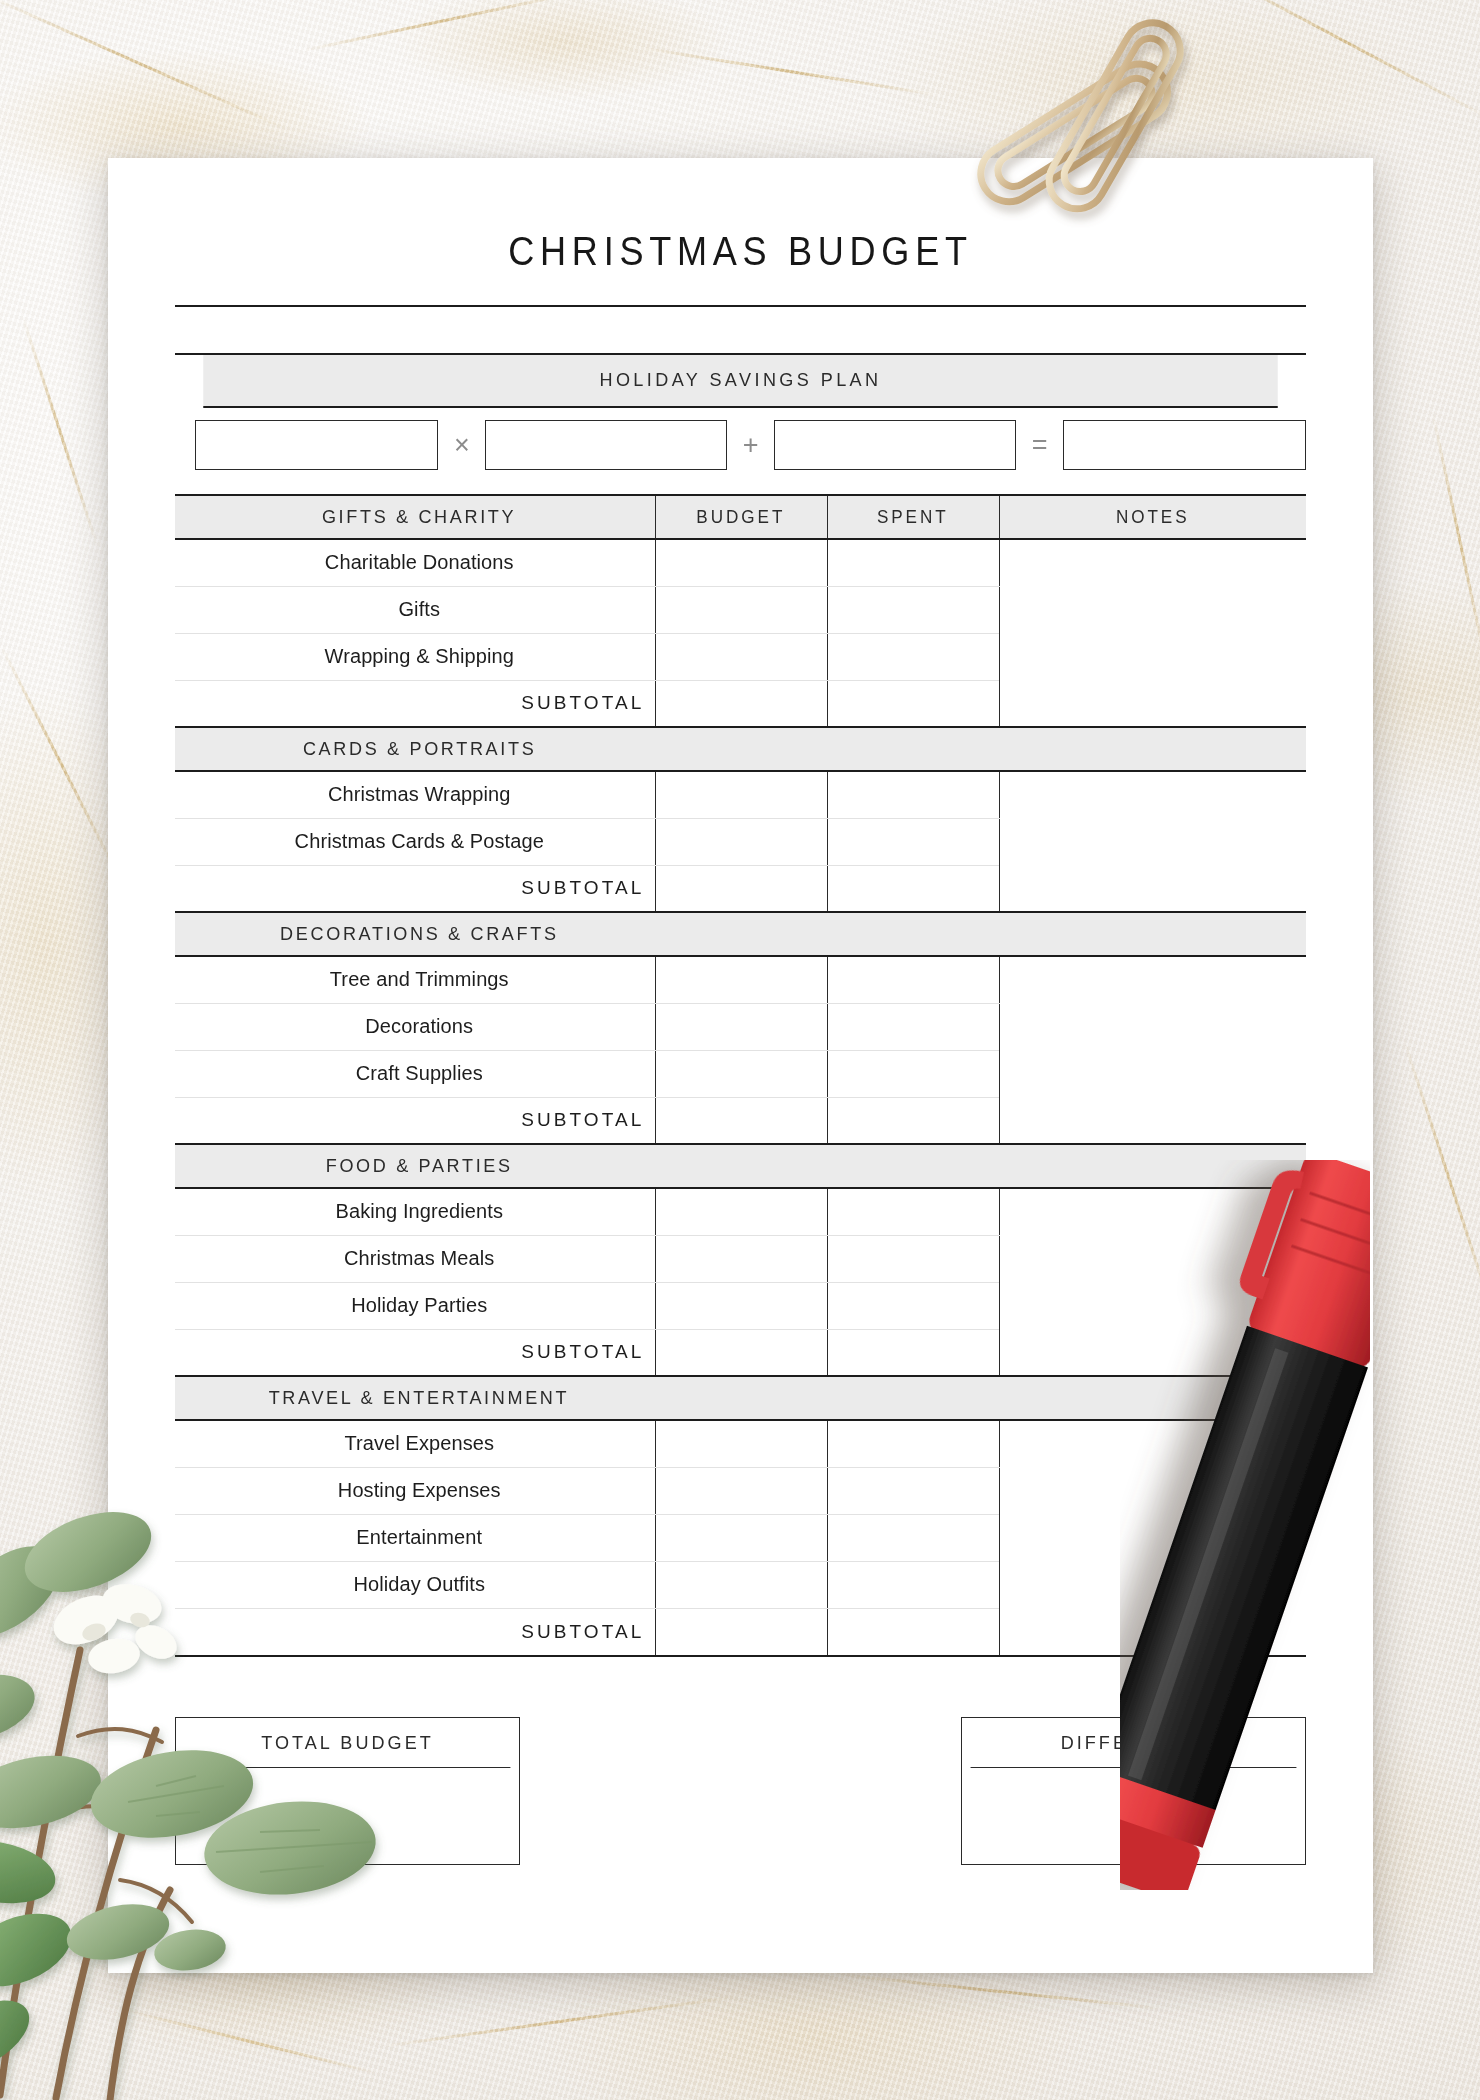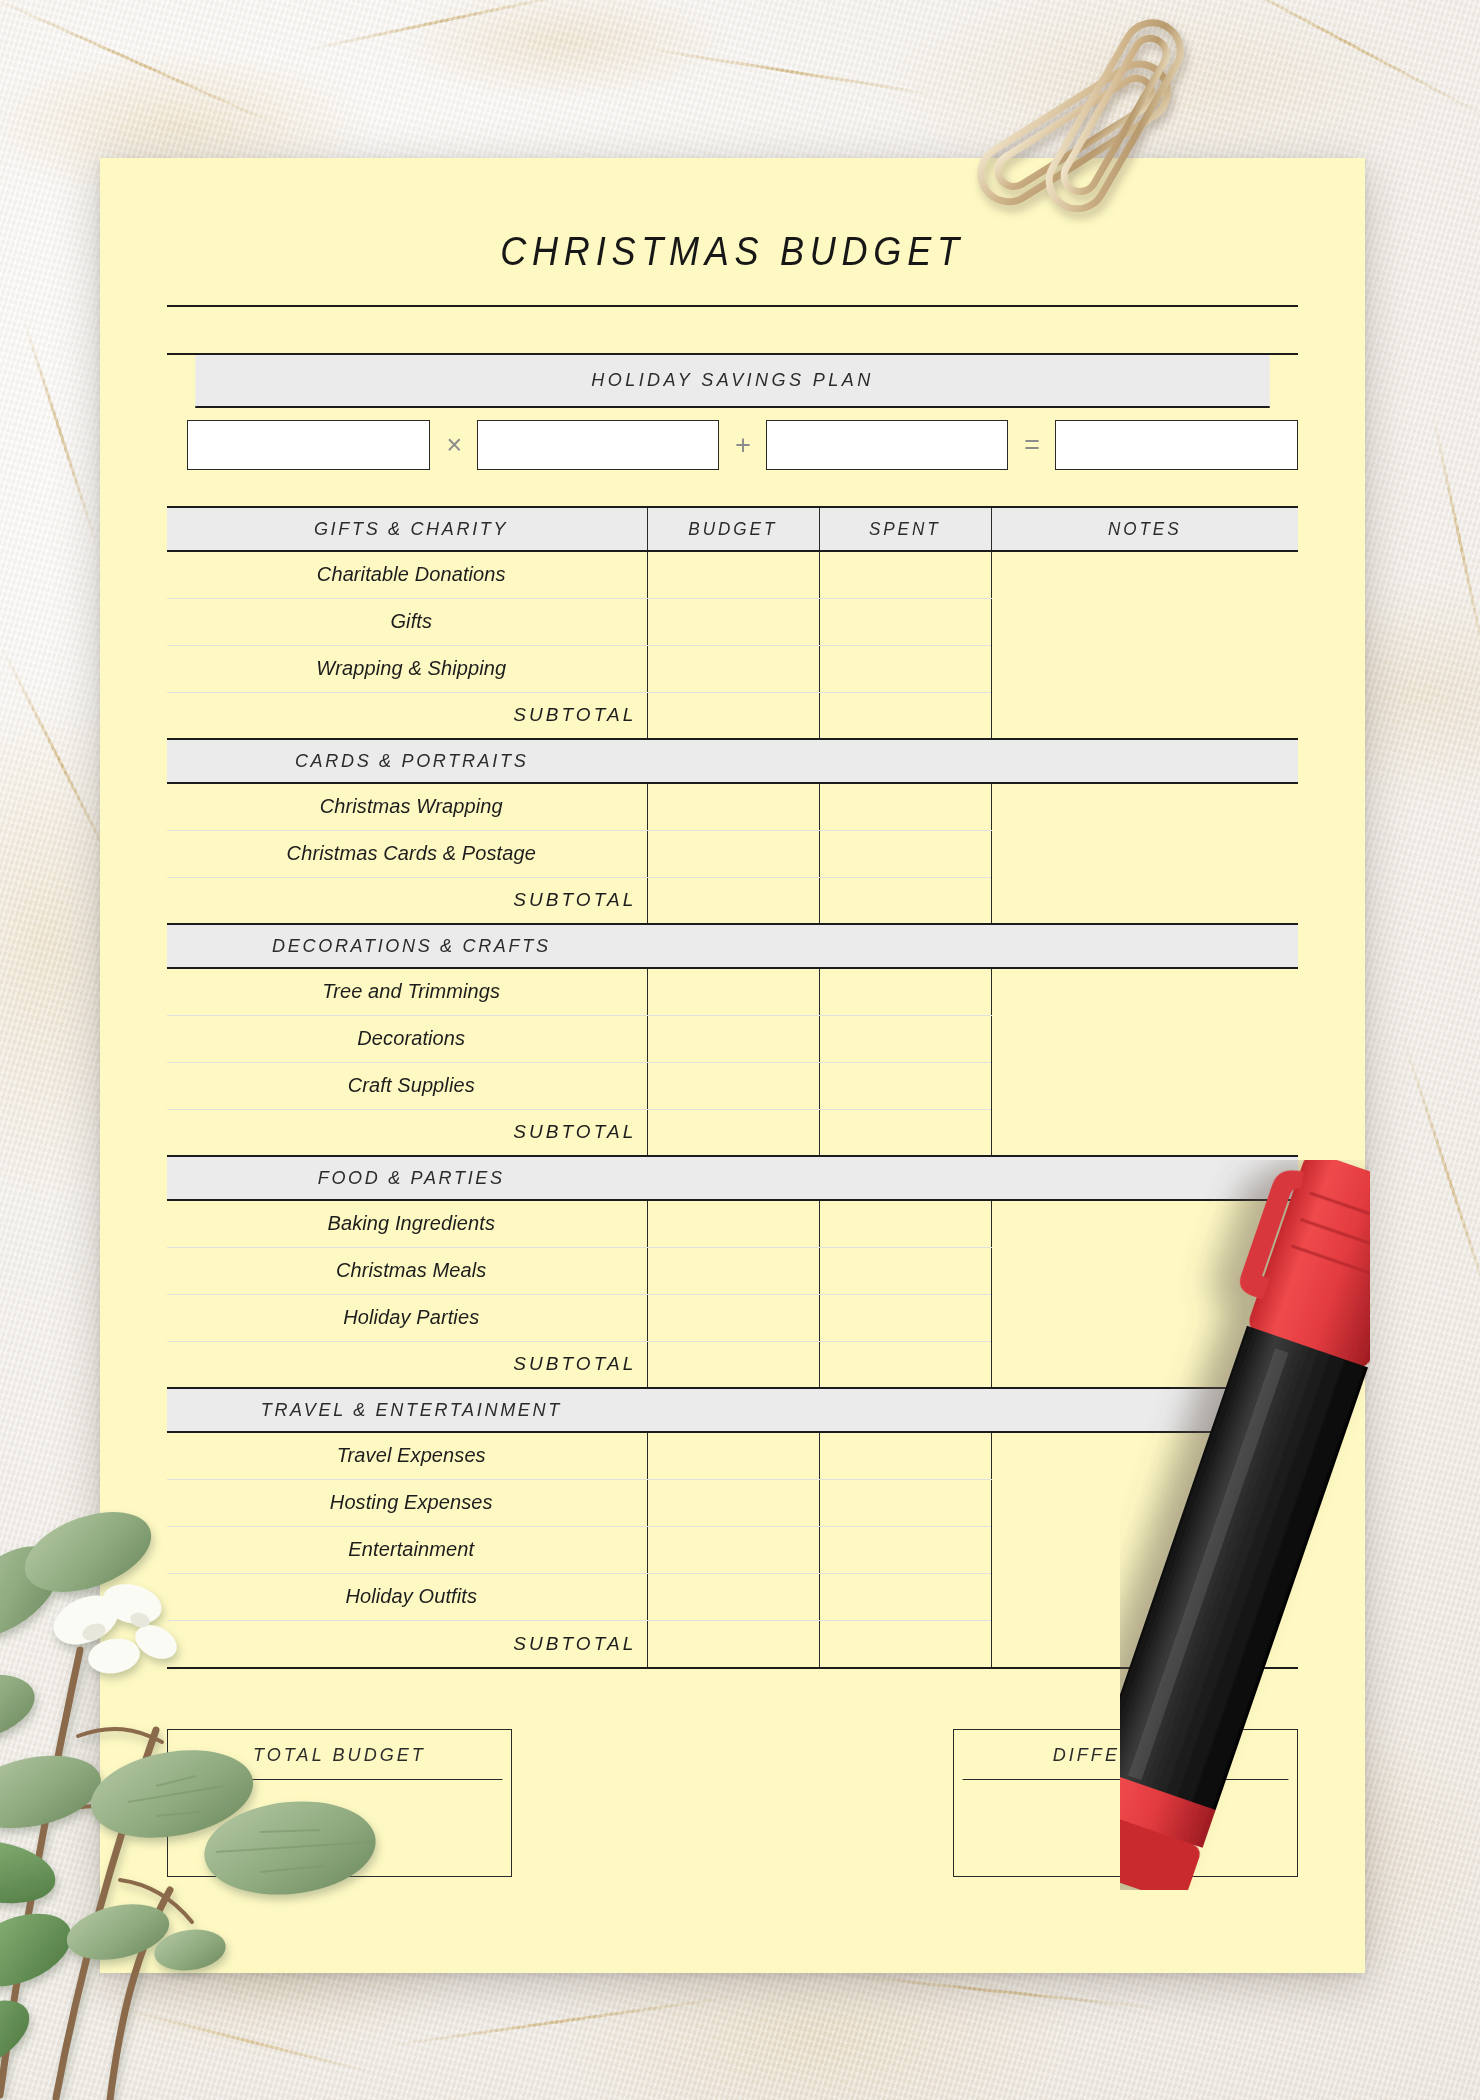--- a/index.html
+++ b/index.html
@@ -39,10 +39,9 @@
   
   #sheet {
     position:absolute;
-    left:100px; top:158px; width:1265px; height:1815px;
-    background:#fef9c3;
+    left:108px; top:158px; width:1265px; height:1815px;
+    background:#ffffff;
     box-shadow:0 10px 42px rgba(90,80,65,.30), 0 2px 8px rgba(0,0,0,.10);
-    font-style:italic;
   }
   #sheet-inner{ position:absolute; left:67px; right:67px; top:0; bottom:0; }
 

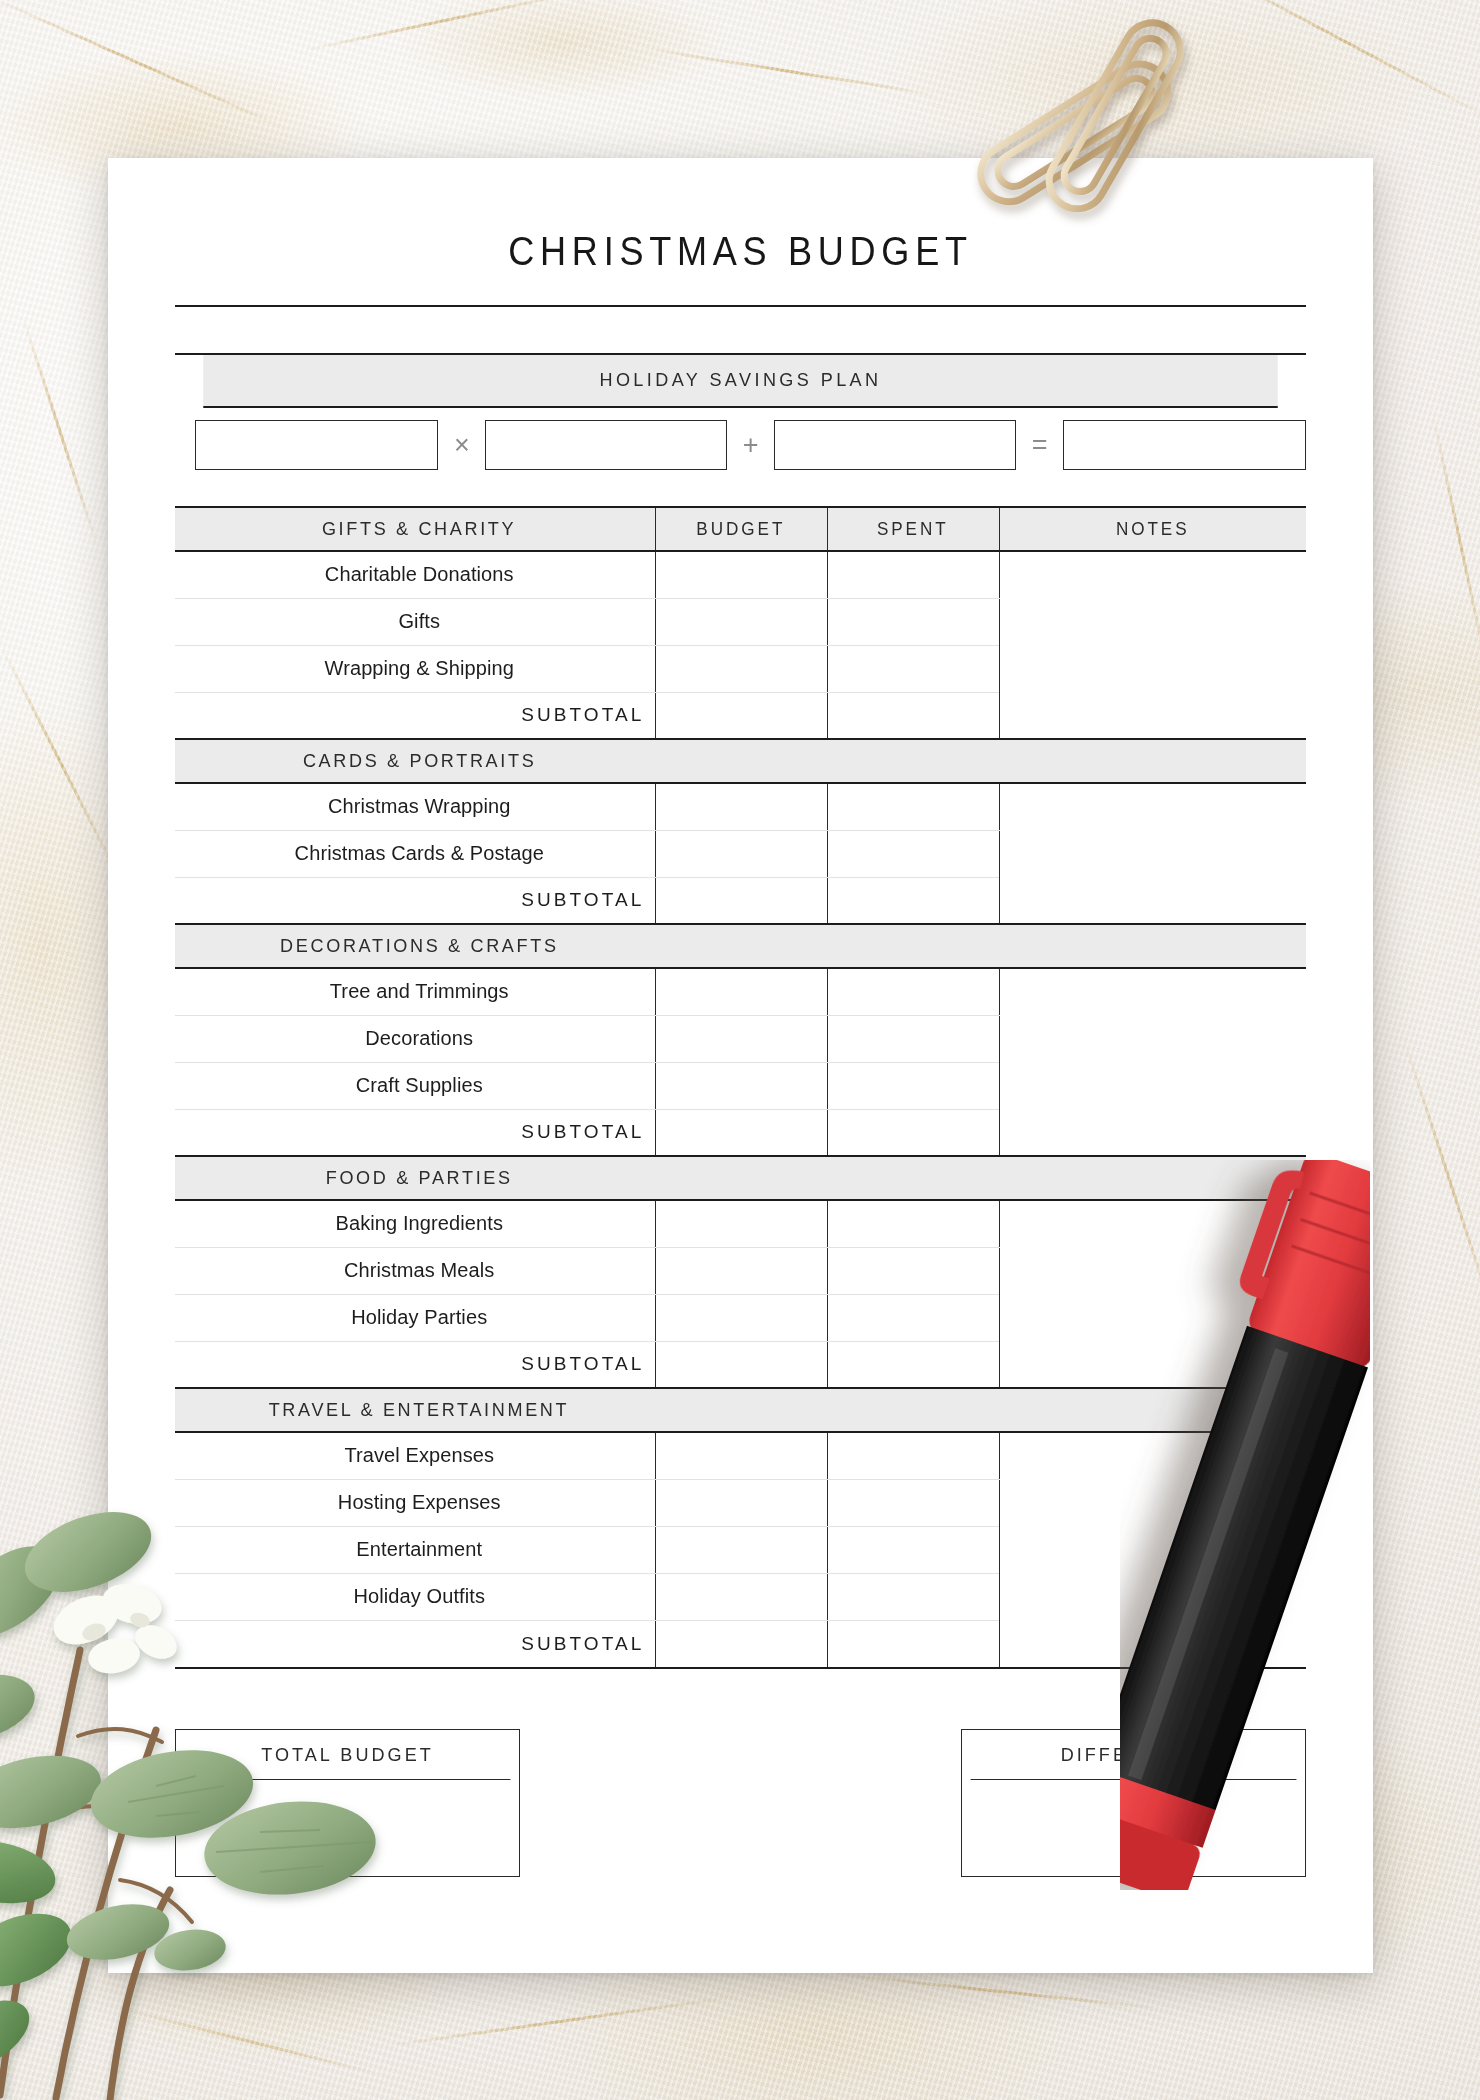--- a/index.html
+++ b/index.html
@@ -79,7 +79,7 @@
   .spacer-l{ width:20px; }
 
   
-  .tbl{ width:100%; border-collapse:collapse; margin-top:36px; table-layout:fixed; }
+  .tbl{ width:100%; border-collapse:collapse; margin-top:24px; table-layout:fixed; }
   .tbl col.c-item{ width:480px; }
   .tbl col.c-bud{ width:172px; }
   .tbl col.c-spent{ width:172px; }

